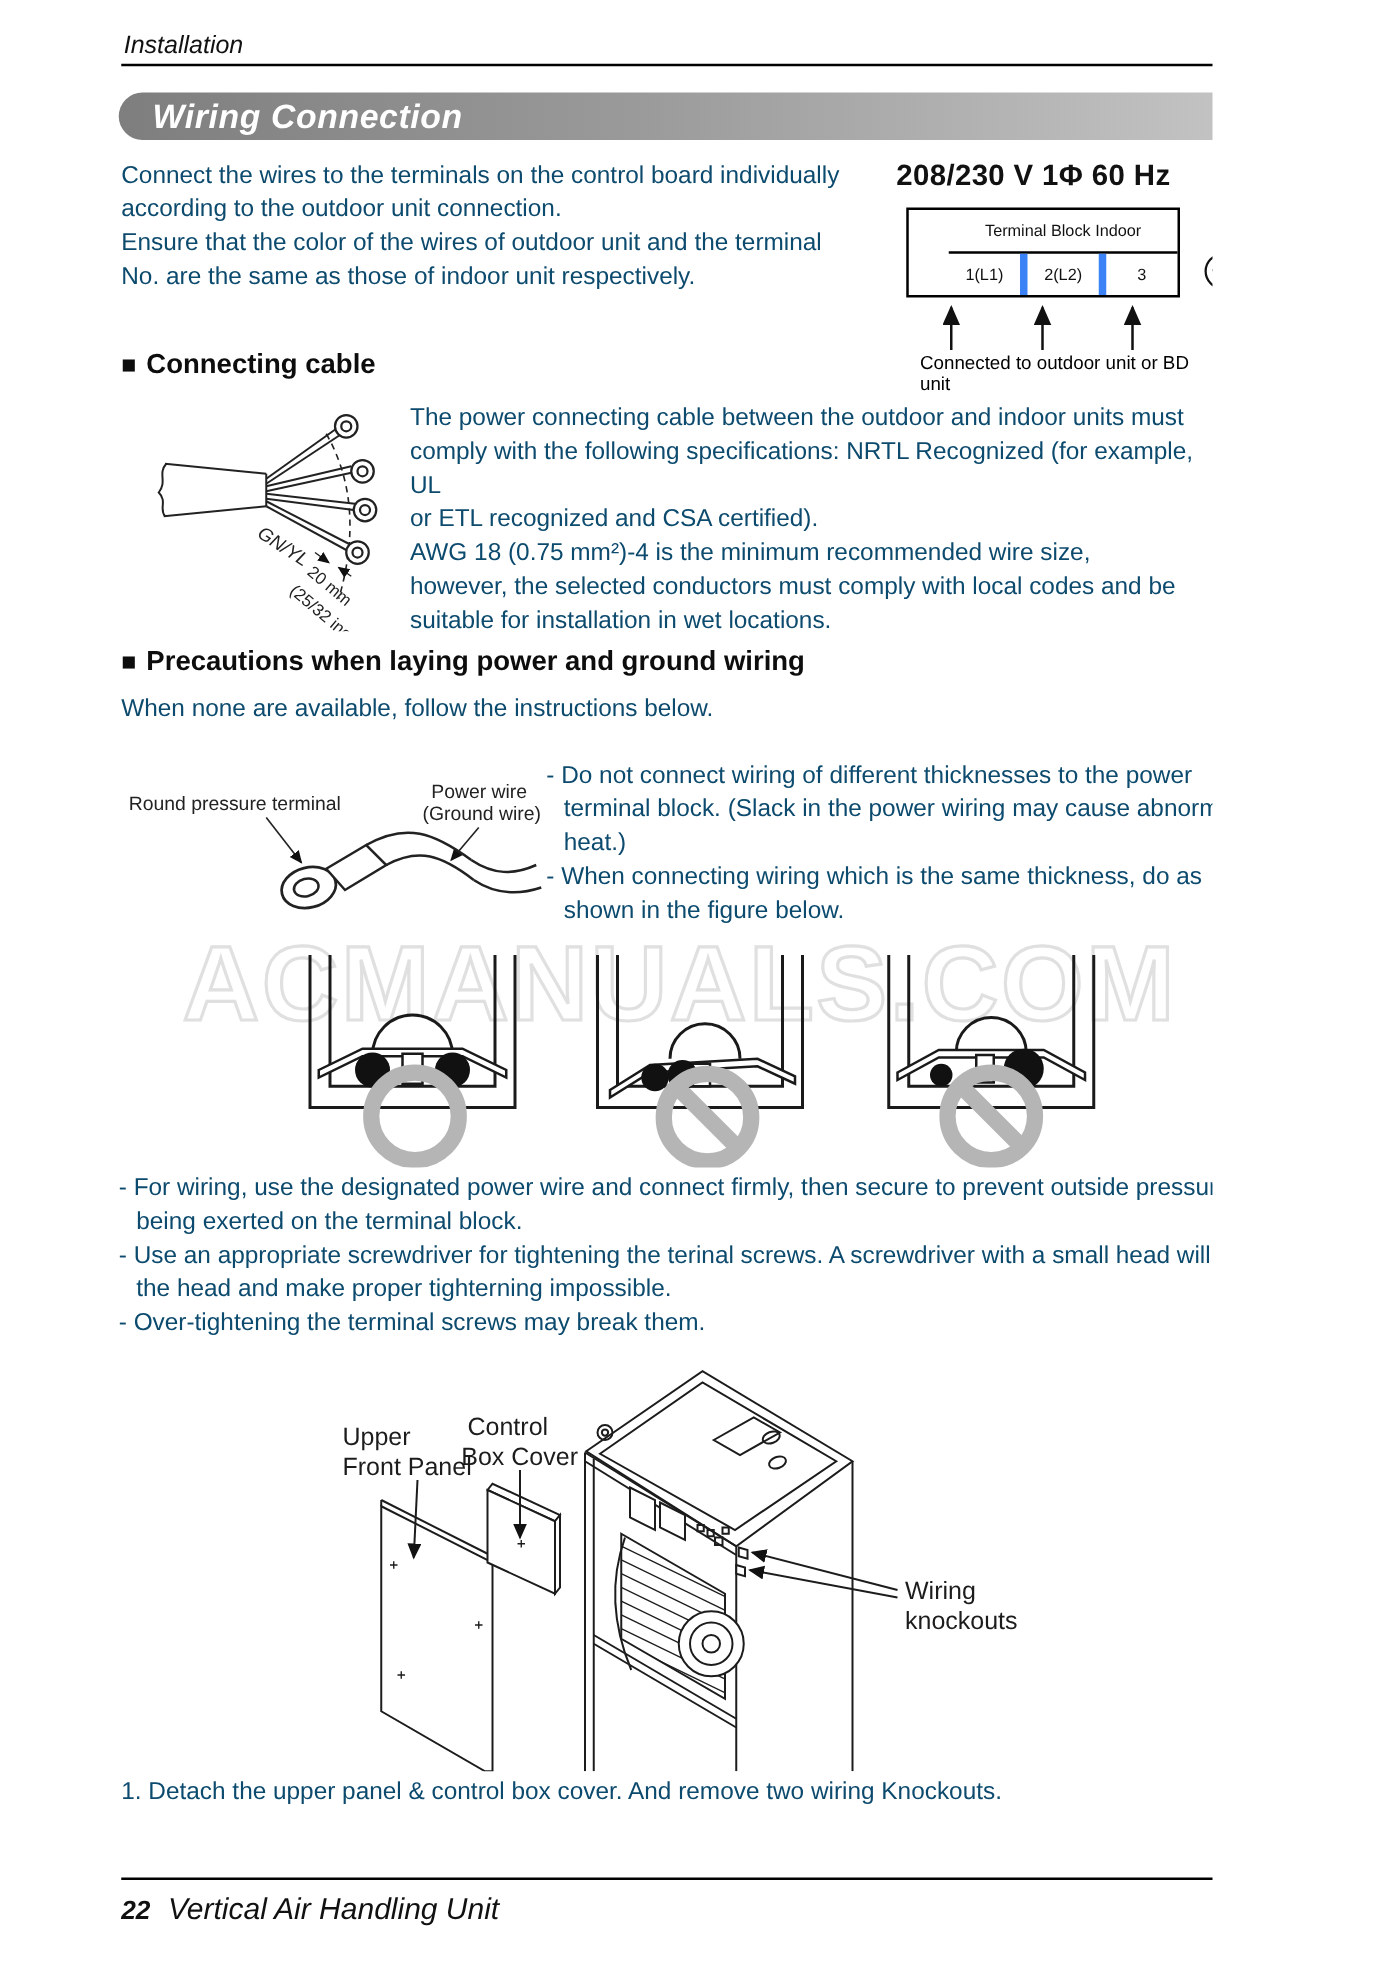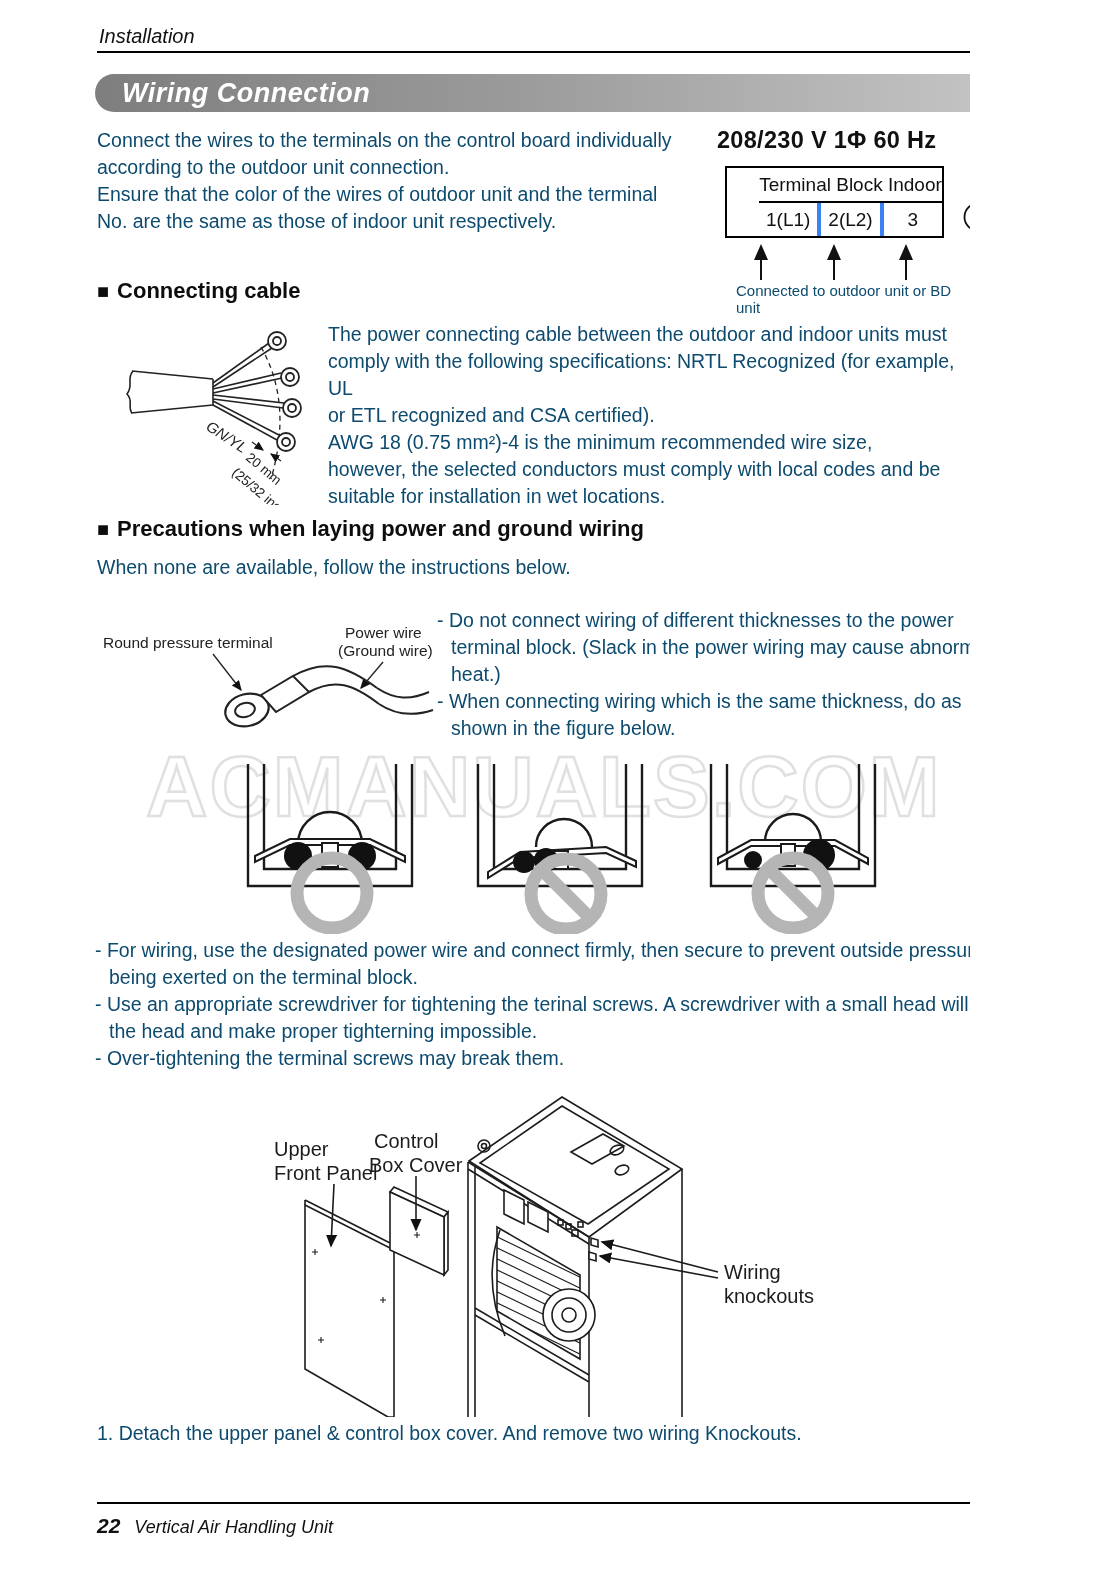--- a/index.html
+++ b/index.html
@@ -17,7 +17,7 @@
   .sec-head{font-size:22px;font-weight:bold;color:#0d0d0d;}
   .sec-head .sq{font-size:20px;margin-right:8px;}
   .hang{padding-left:14px;text-indent:-14px;}
-  .tb{width:219px;border:2px solid #000;box-sizing:border-box;font-size:19px;color:#111;padding-left:32px;}
+  .tb{width:219px;border:2px solid #000;box-sizing:border-box;font-size:13px;color:#111;padding-left:32px;}
   .tb-head{height:33px;line-height:33px;text-align:center;border-bottom:2px solid #000;}
   .tb-row{display:flex;height:33px;}
   .tb-cell{flex:1;line-height:33px;text-align:center;border-right:4px solid #3b82f6;}

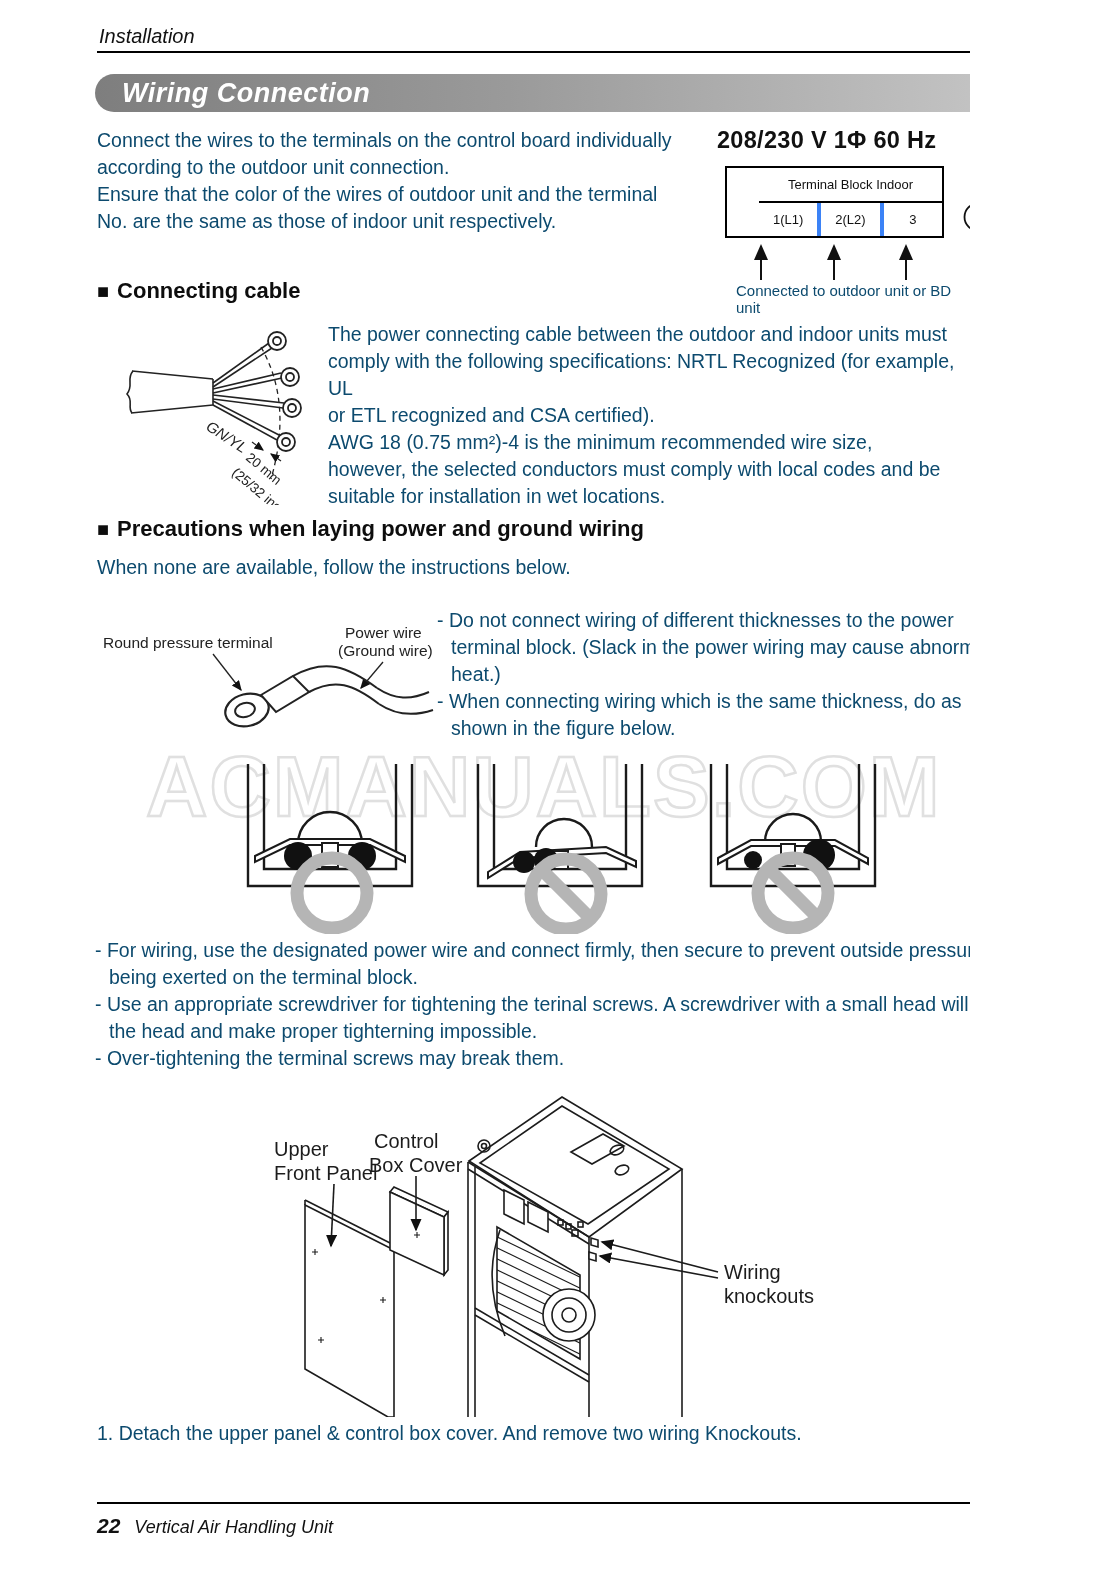--- a/index.html
+++ b/index.html
@@ -20,7 +20,7 @@
   .tb{width:219px;border:2px solid #000;box-sizing:border-box;font-size:13px;color:#111;padding-left:32px;}
   .tb-head{height:33px;line-height:33px;text-align:center;border-bottom:2px solid #000;}
   .tb-row{display:flex;height:33px;}
-  .tb-cell{flex:1;line-height:33px;text-align:center;border-right:4px solid #3b82f6;}
+  .tb-cell{flex:1;line-height:33px;text-align:center;border-right:6px solid #3b82f6;}
   .tb-cell:last-child{border-right:none;}
   .voltage{font-size:23.5px;font-weight:bold;letter-spacing:0.3px;}
   .footer-num{font-size:21px;font-weight:bold;font-style:italic;}

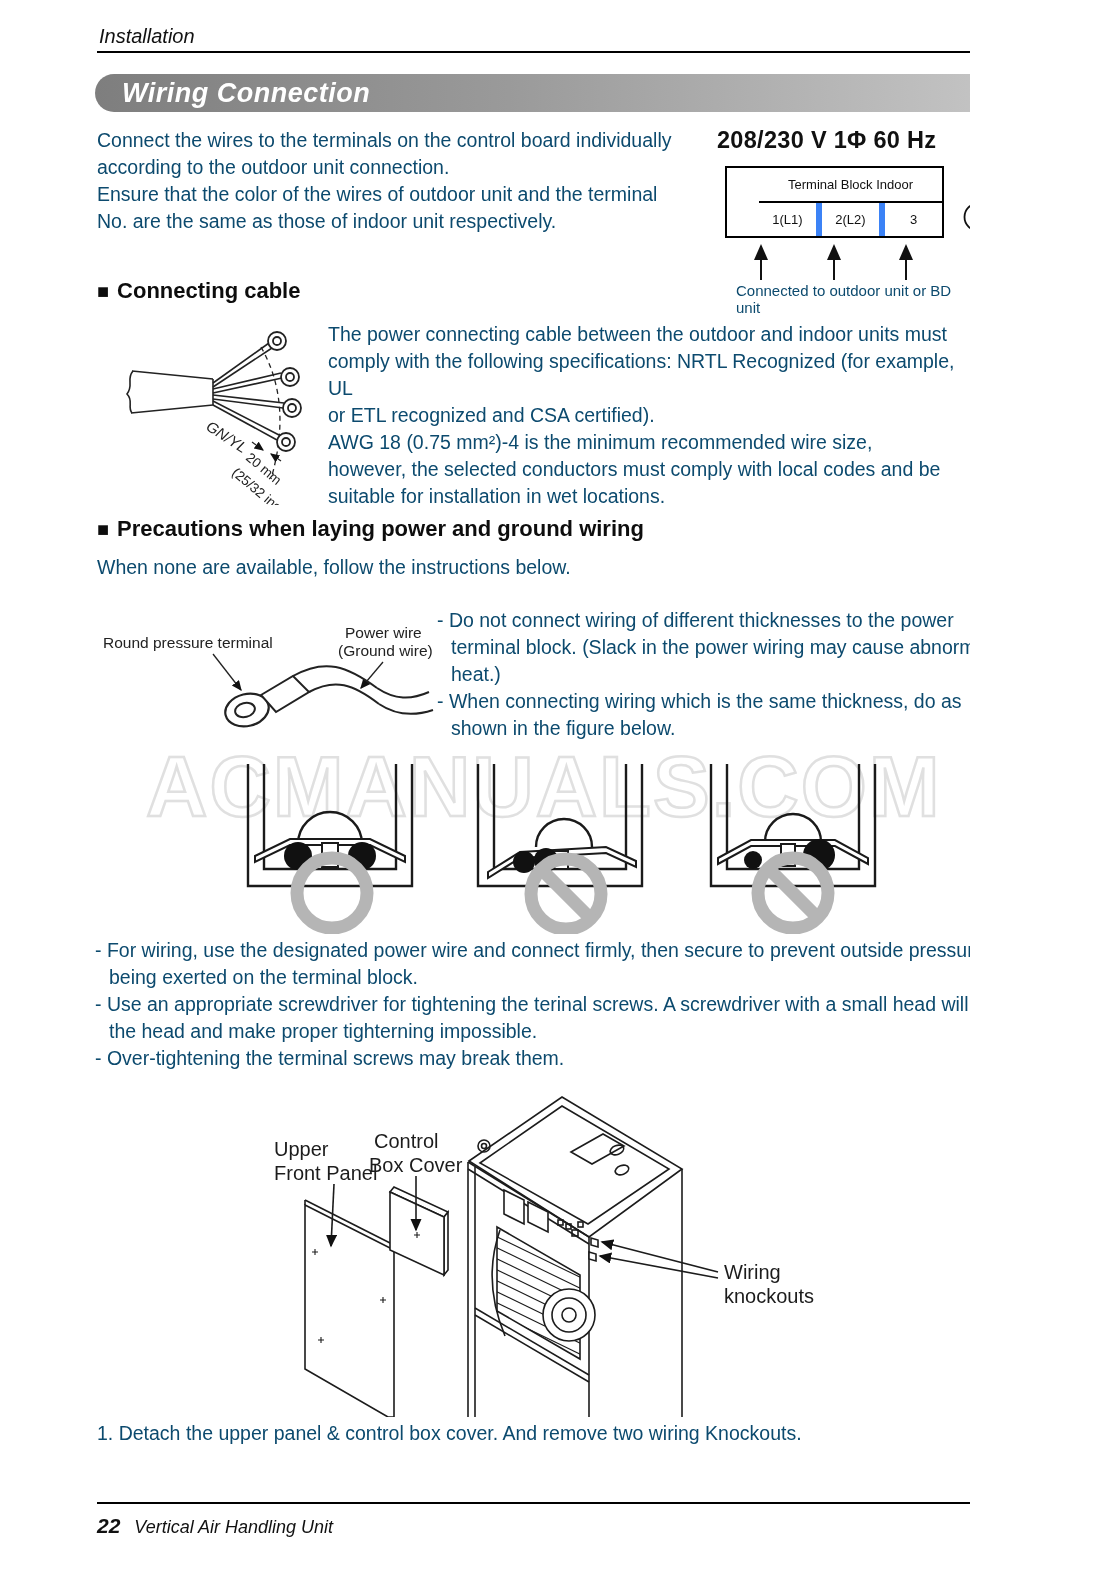--- a/index.html
+++ b/index.html
@@ -8,7 +8,7 @@
   .abs{position:absolute;}
   .ital{font-style:italic;}
   .body-txt{font-size:19.5px;line-height:27px;color:#0c4a6e;}
-  .small-txt{font-size:15px;color:#0c4a6e;}
+  .small-txt{font-size:15px;color:#000000;}
   .rule{border-top:2px solid #000;height:0;}
   .banner{width:919px;height:38px;border-radius:19px;
           background:linear-gradient(90deg,#7e7e7e 0%,#9a9a9a 45%,#c6c6c6 100%);}

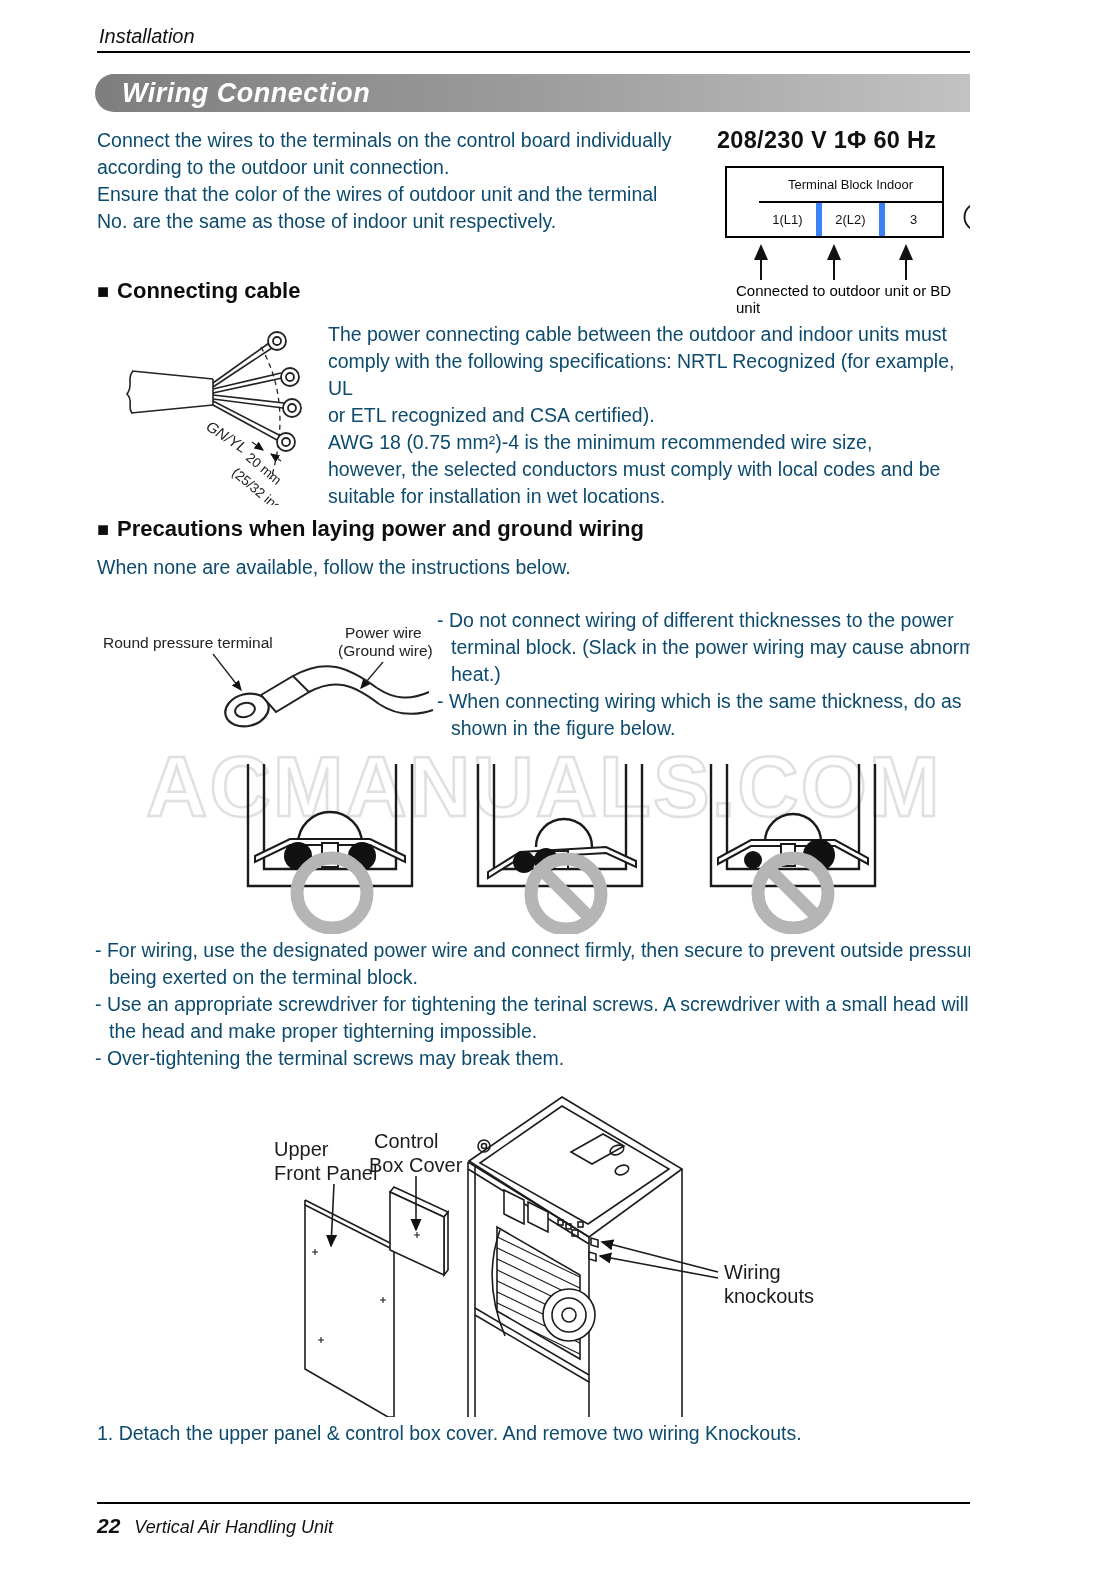--- a/index.html
+++ b/index.html
@@ -24,7 +24,7 @@
   .tb-cell:last-child{border-right:none;}
   .voltage{font-size:23.5px;font-weight:bold;letter-spacing:0.3px;}
   .footer-num{font-size:21px;font-weight:bold;font-style:italic;}
-  .footer-title{font-size:18px;font-style:italic;margin-left:14px;}
+  .footer-title{font-size:24px;font-style:italic;margin-left:14px;}
   svg text{font-family:"Liberation Sans",sans-serif;}
 </style>
 </head>

